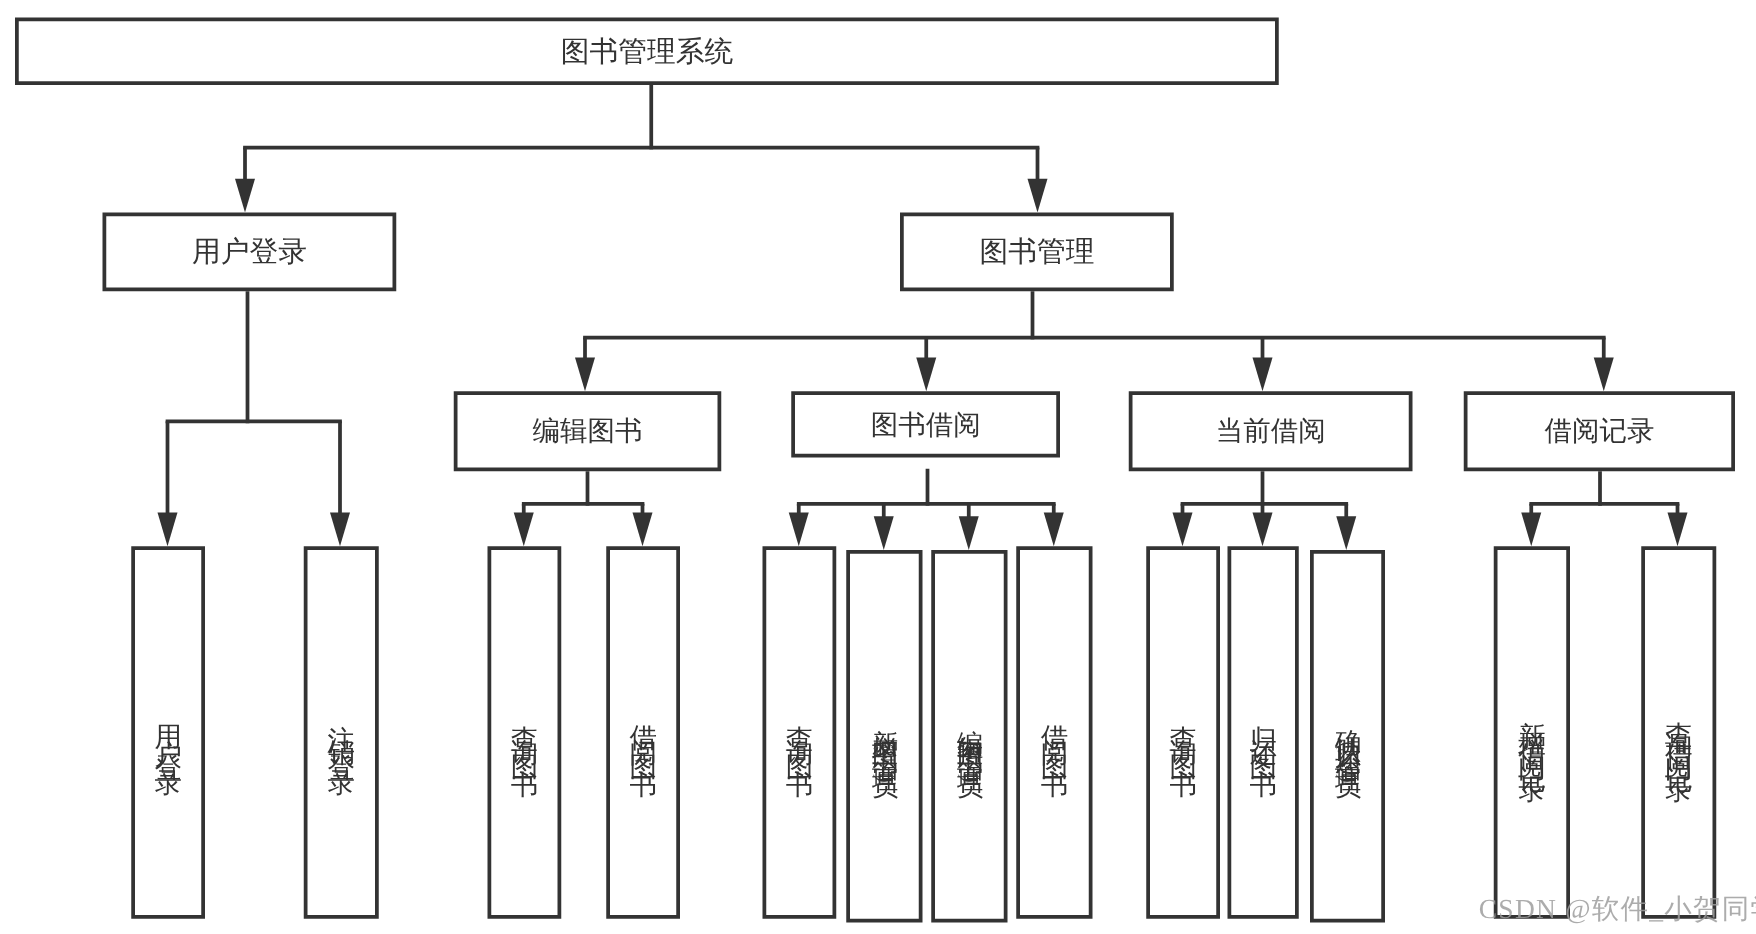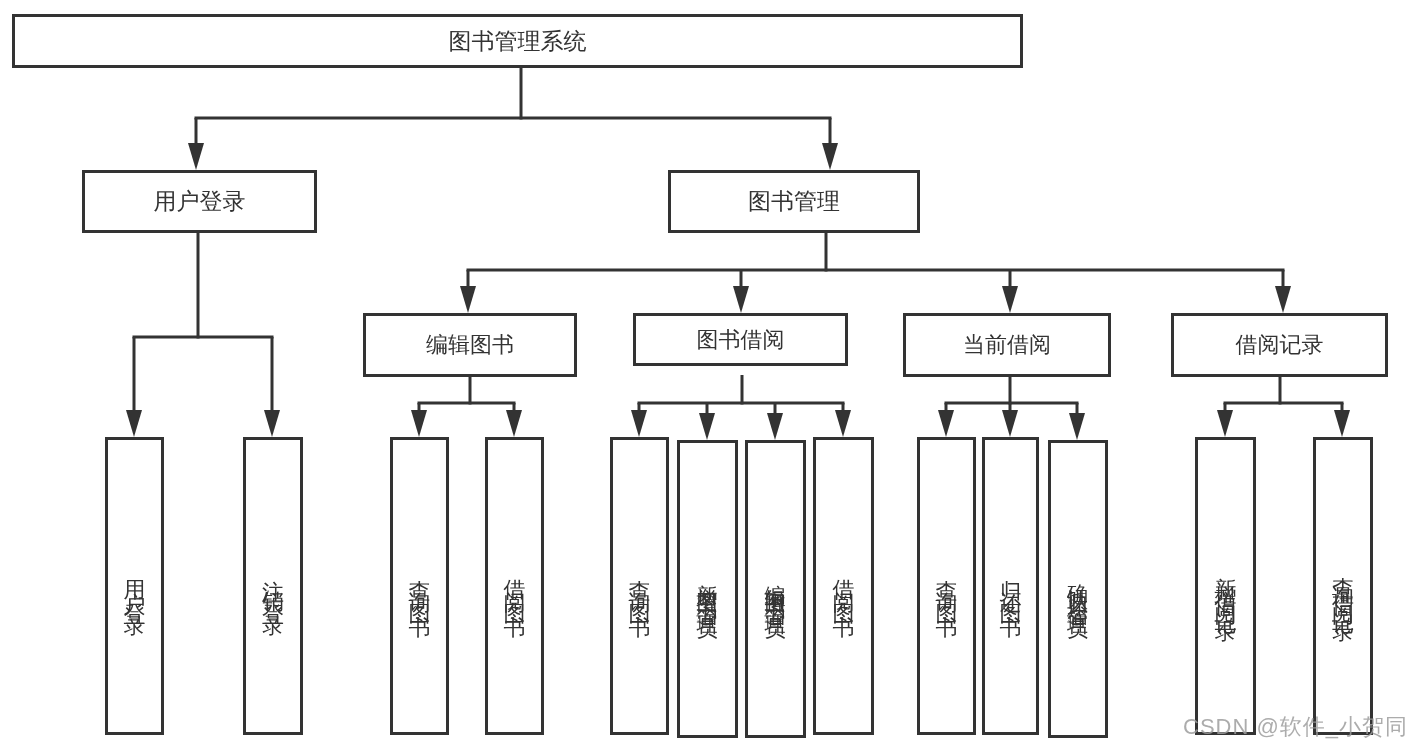--- a/index.html
+++ b/index.html
@@ -5,7 +5,7 @@
   html,body{margin:0;padding:0;background:#ffffff;}
   .canvas{
     position:relative;width:1405px;height:747px;background:#ffffff;
-    font-family:Liberation Sans, sans-serif;color:#333333;overflow:hidden;
+    font-family:Liberation Serif, serif;color:#333333;overflow:hidden;
   }
   .connectors{position:absolute;left:0;top:0;width:1405px;height:747px;}
   .connectors line{stroke:#333333;stroke-width:3;}

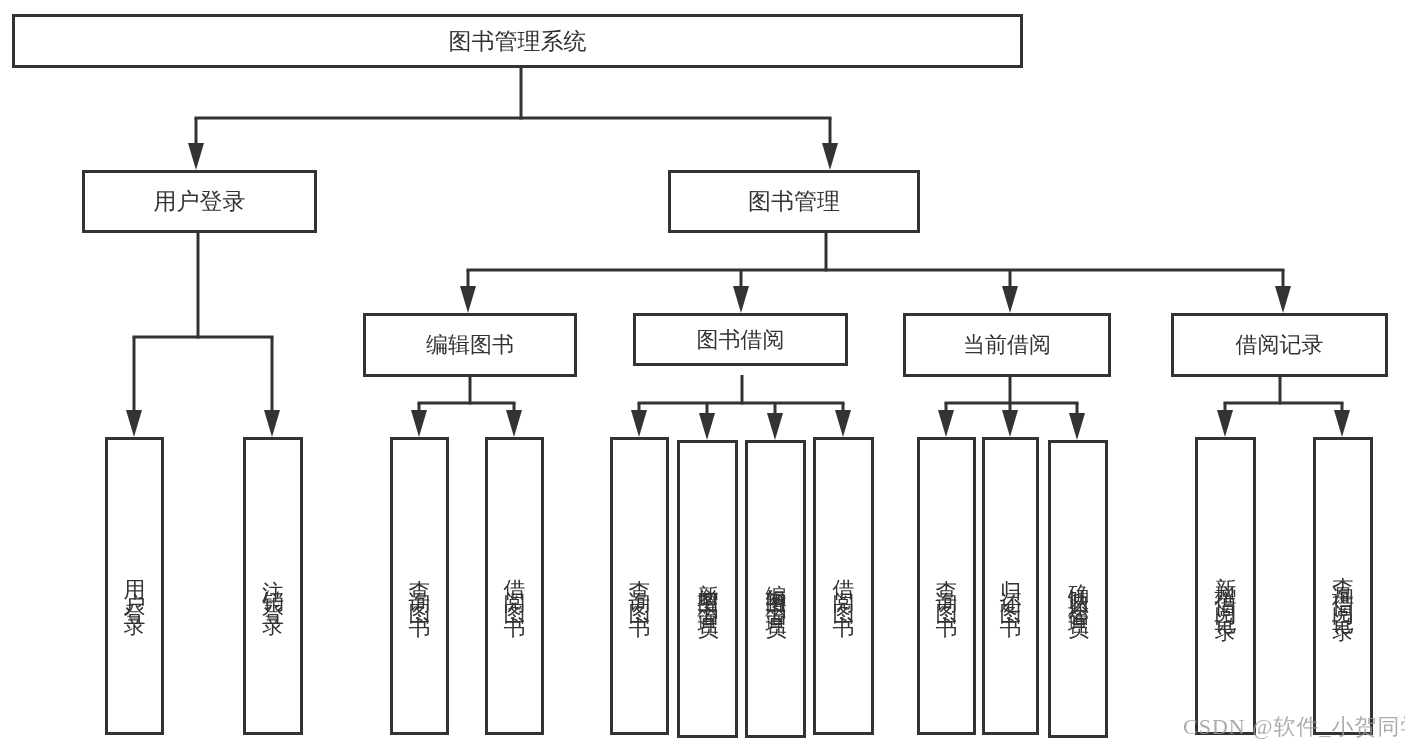--- a/index.html
+++ b/index.html
@@ -113,7 +113,7 @@
   <div class="node l2-box" style="left:82px;top:170px;width:235px;height:63px">
     <span>用户登录</span>
   </div>
-  <div class="node l2-box" style="left:668px;top:170px;width:252px;height:63px">
+  <div class="node l2-box" style="left:720px;top:170px;width:219px;height:63px">
     <span>图书管理</span>
   </div>
 

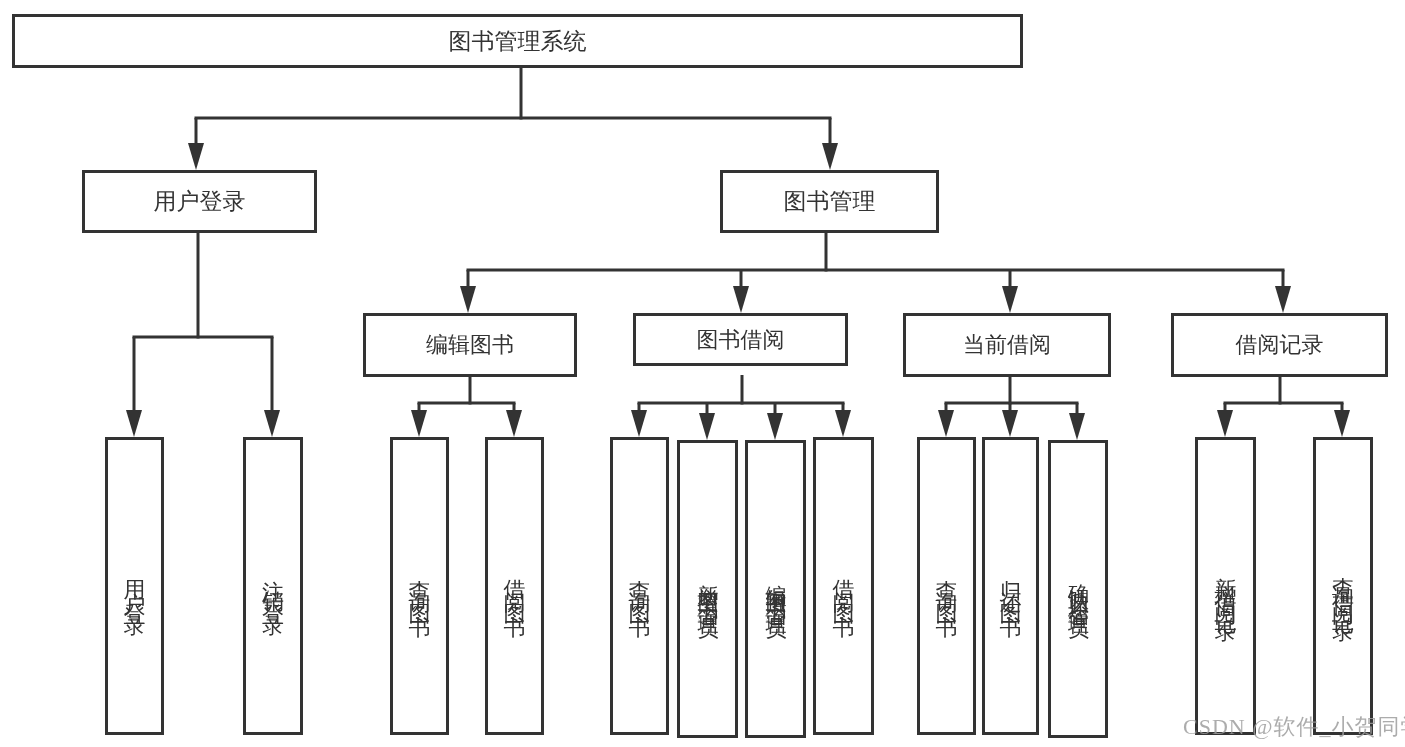--- a/index.html
+++ b/index.html
@@ -123,7 +123,7 @@
   <div class="node" style="left:633px;top:313px;width:215px;height:53px">
     <span>图书借阅</span>
   </div>
-  <div class="node" style="left:903px;top:313px;width:208px;height:64px">
+  <div class="node" style="left:903px;top:313px;width:227px;height:64px">
     <span>当前借阅</span>
   </div>
   <div class="node" style="left:1171px;top:313px;width:217px;height:64px">

